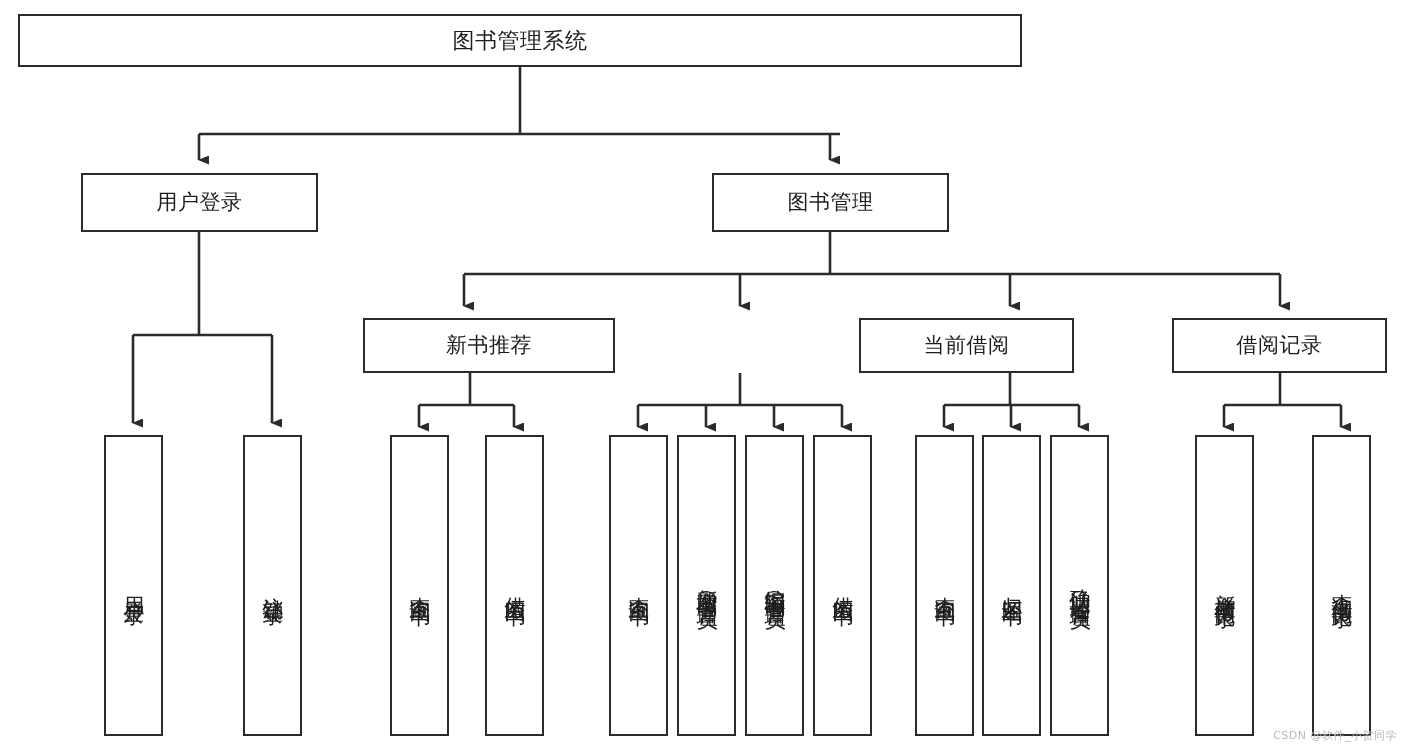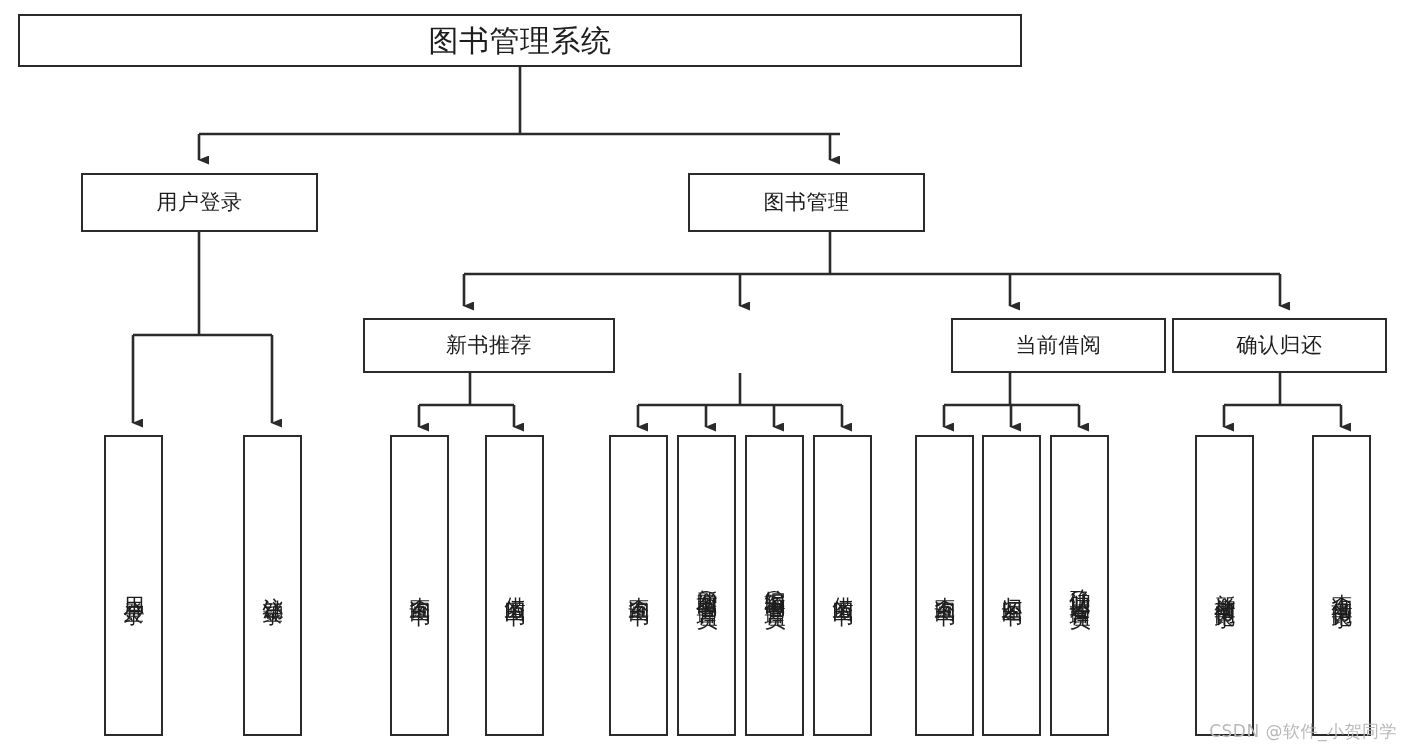--- a/index.html
+++ b/index.html
@@ -47,7 +47,7 @@
     white-space: nowrap;
   }
   .node.root .lbl {
-    font-size: 30px;
+    font-size: 22px;
   }
   
   .node.vert {

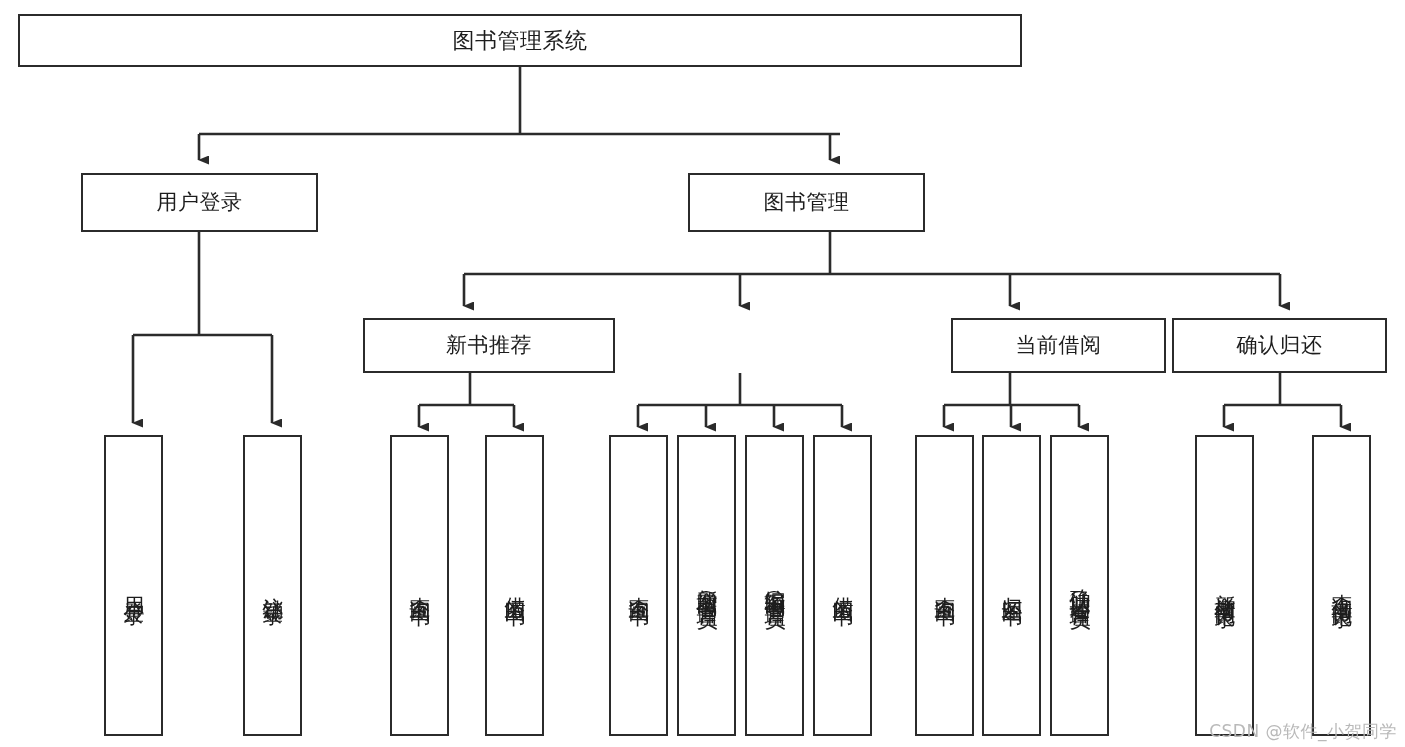--- a/index.html
+++ b/index.html
@@ -134,7 +134,7 @@
   <div class="node horiz" style="left:81px; top:173px; width:237px; height:59px;">
     <span class="lbl">用户登录</span>
   </div>
-  <div class="node horiz" style="left:688px; top:173px; width:237px; height:59px;">
+  <div class="node horiz" style="left:712px; top:173px; width:237px; height:59px;">
     <span class="lbl">图书管理</span>
   </div>
 

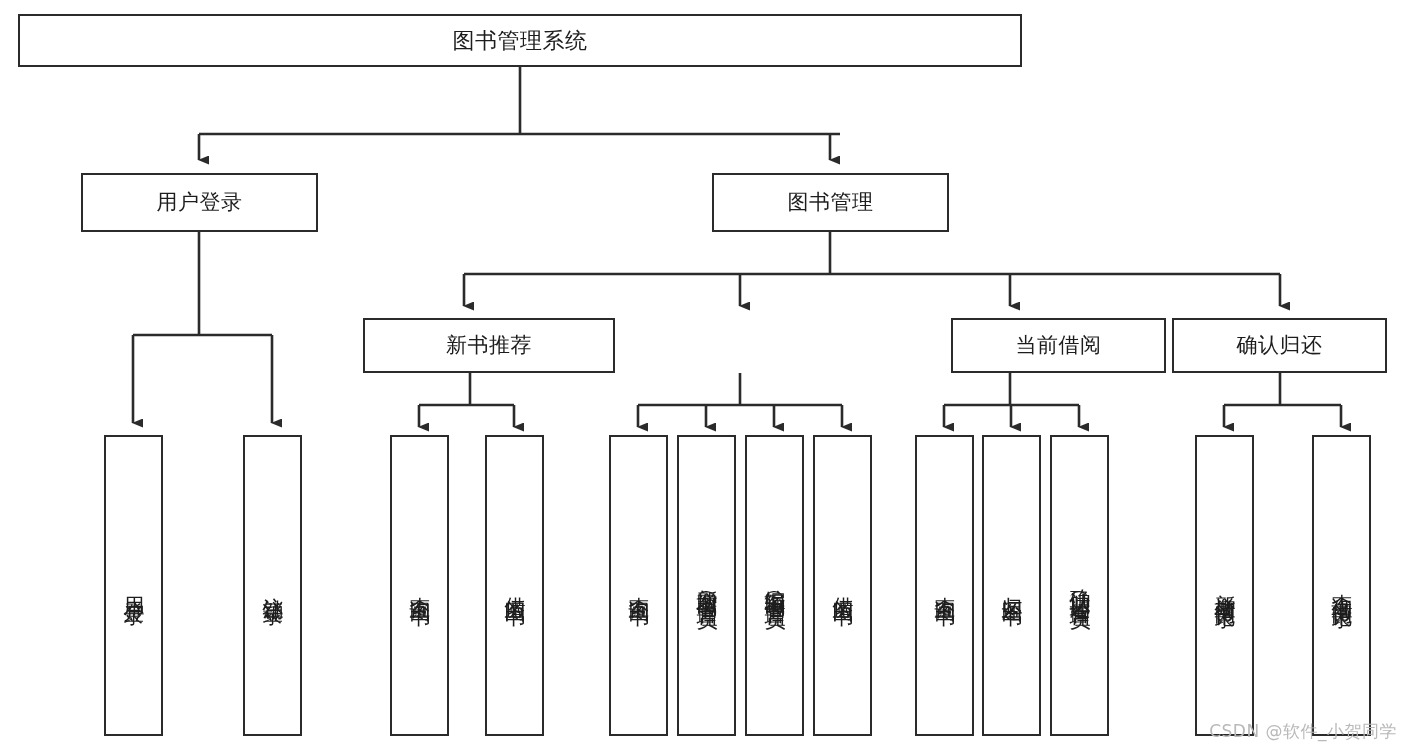--- a/index.html
+++ b/index.html
@@ -141,7 +141,7 @@
   <div class="node horiz" style="left:363px; top:318px; width:252px; height:55px;">
     <span class="lbl">新书推荐</span>
   </div>
-  <div class="node horiz" style="left:951px; top:318px; width:215px; height:55px;">
+  <div class="node horiz" style="left:859px; top:318px; width:215px; height:55px;">
     <span class="lbl">当前借阅</span>
   </div>
   <div class="node horiz" style="left:1172px; top:318px; width:215px; height:55px;">

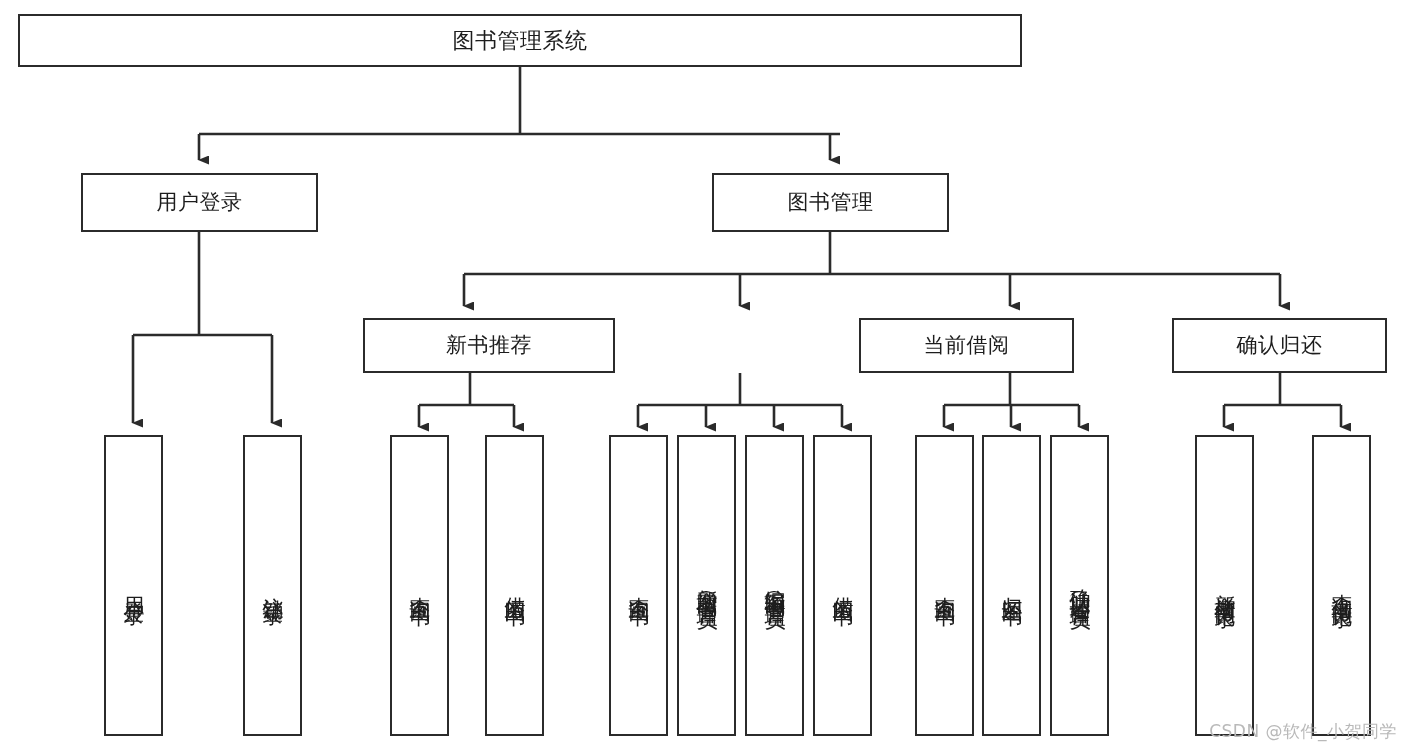--- a/index.html
+++ b/index.html
@@ -145,7 +145,7 @@
     <span class="lbl">当前借阅</span>
   </div>
   <div class="node horiz" style="left:1172px; top:318px; width:215px; height:55px;">
-    <span class="lbl">确认归还</span>
+    <span class="lbl">借阅记录</span>
   </div>
 
   <div class="node vert" style="left:104px; top:435px; width:59px; height:301px;">

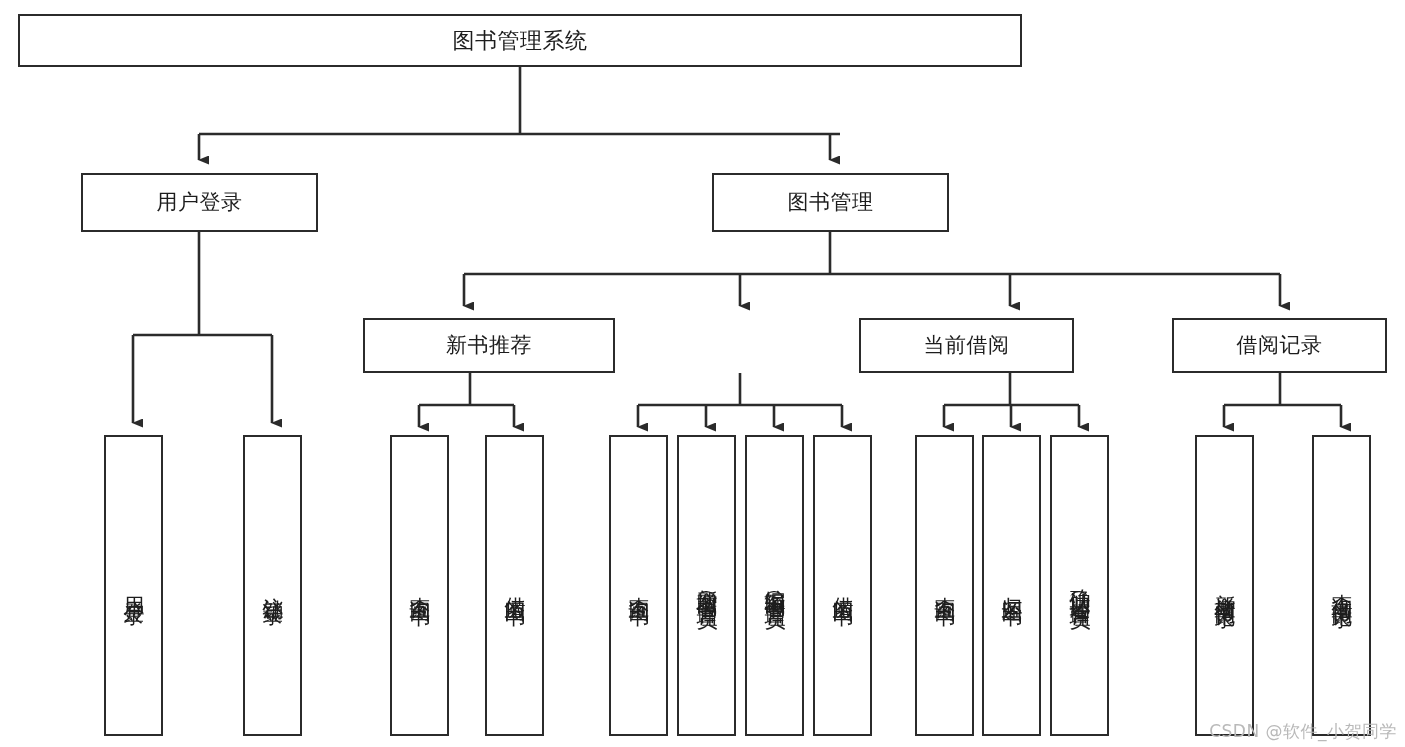--- a/index.html
+++ b/index.html
@@ -66,7 +66,7 @@
     position: absolute;
     right: 8px;
     bottom: 4px;
-    font-size: 17px;
+    font-size: 11px;
     color: #b9b9b9;
     letter-spacing: 0.5px;
     white-space: nowrap;

